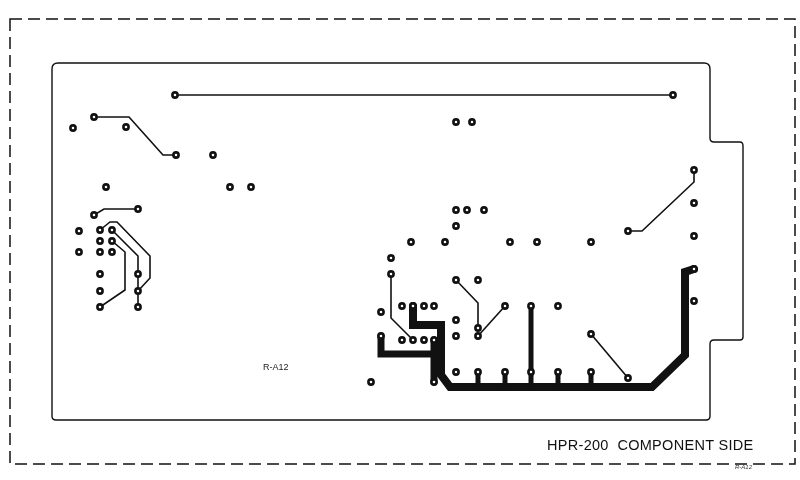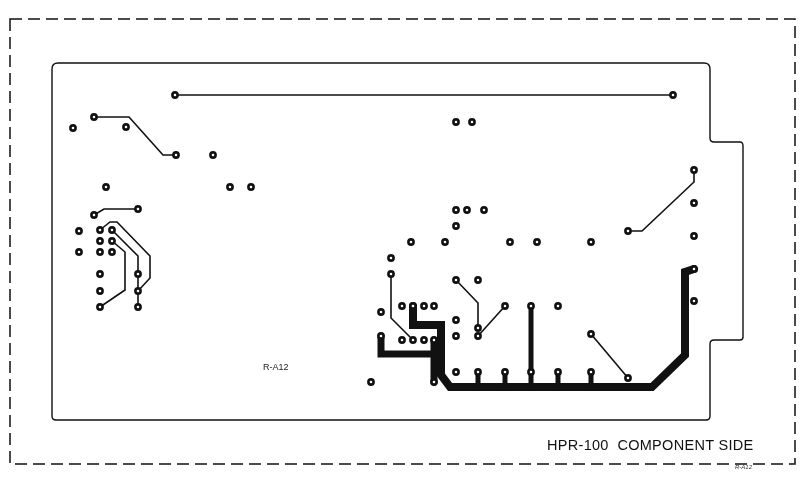--- a/index.html
+++ b/index.html
@@ -127,7 +127,7 @@
 </svg>
 
 <div class="board-ref">R-A12</div>
-<div class="title-label">HPR-100  COMPONENT SIDE</div>
+<div class="title-label">HPR-200  COMPONENT SIDE</div>
 <div class="corner-ref">R-A12</div>
 
 </body></html>

